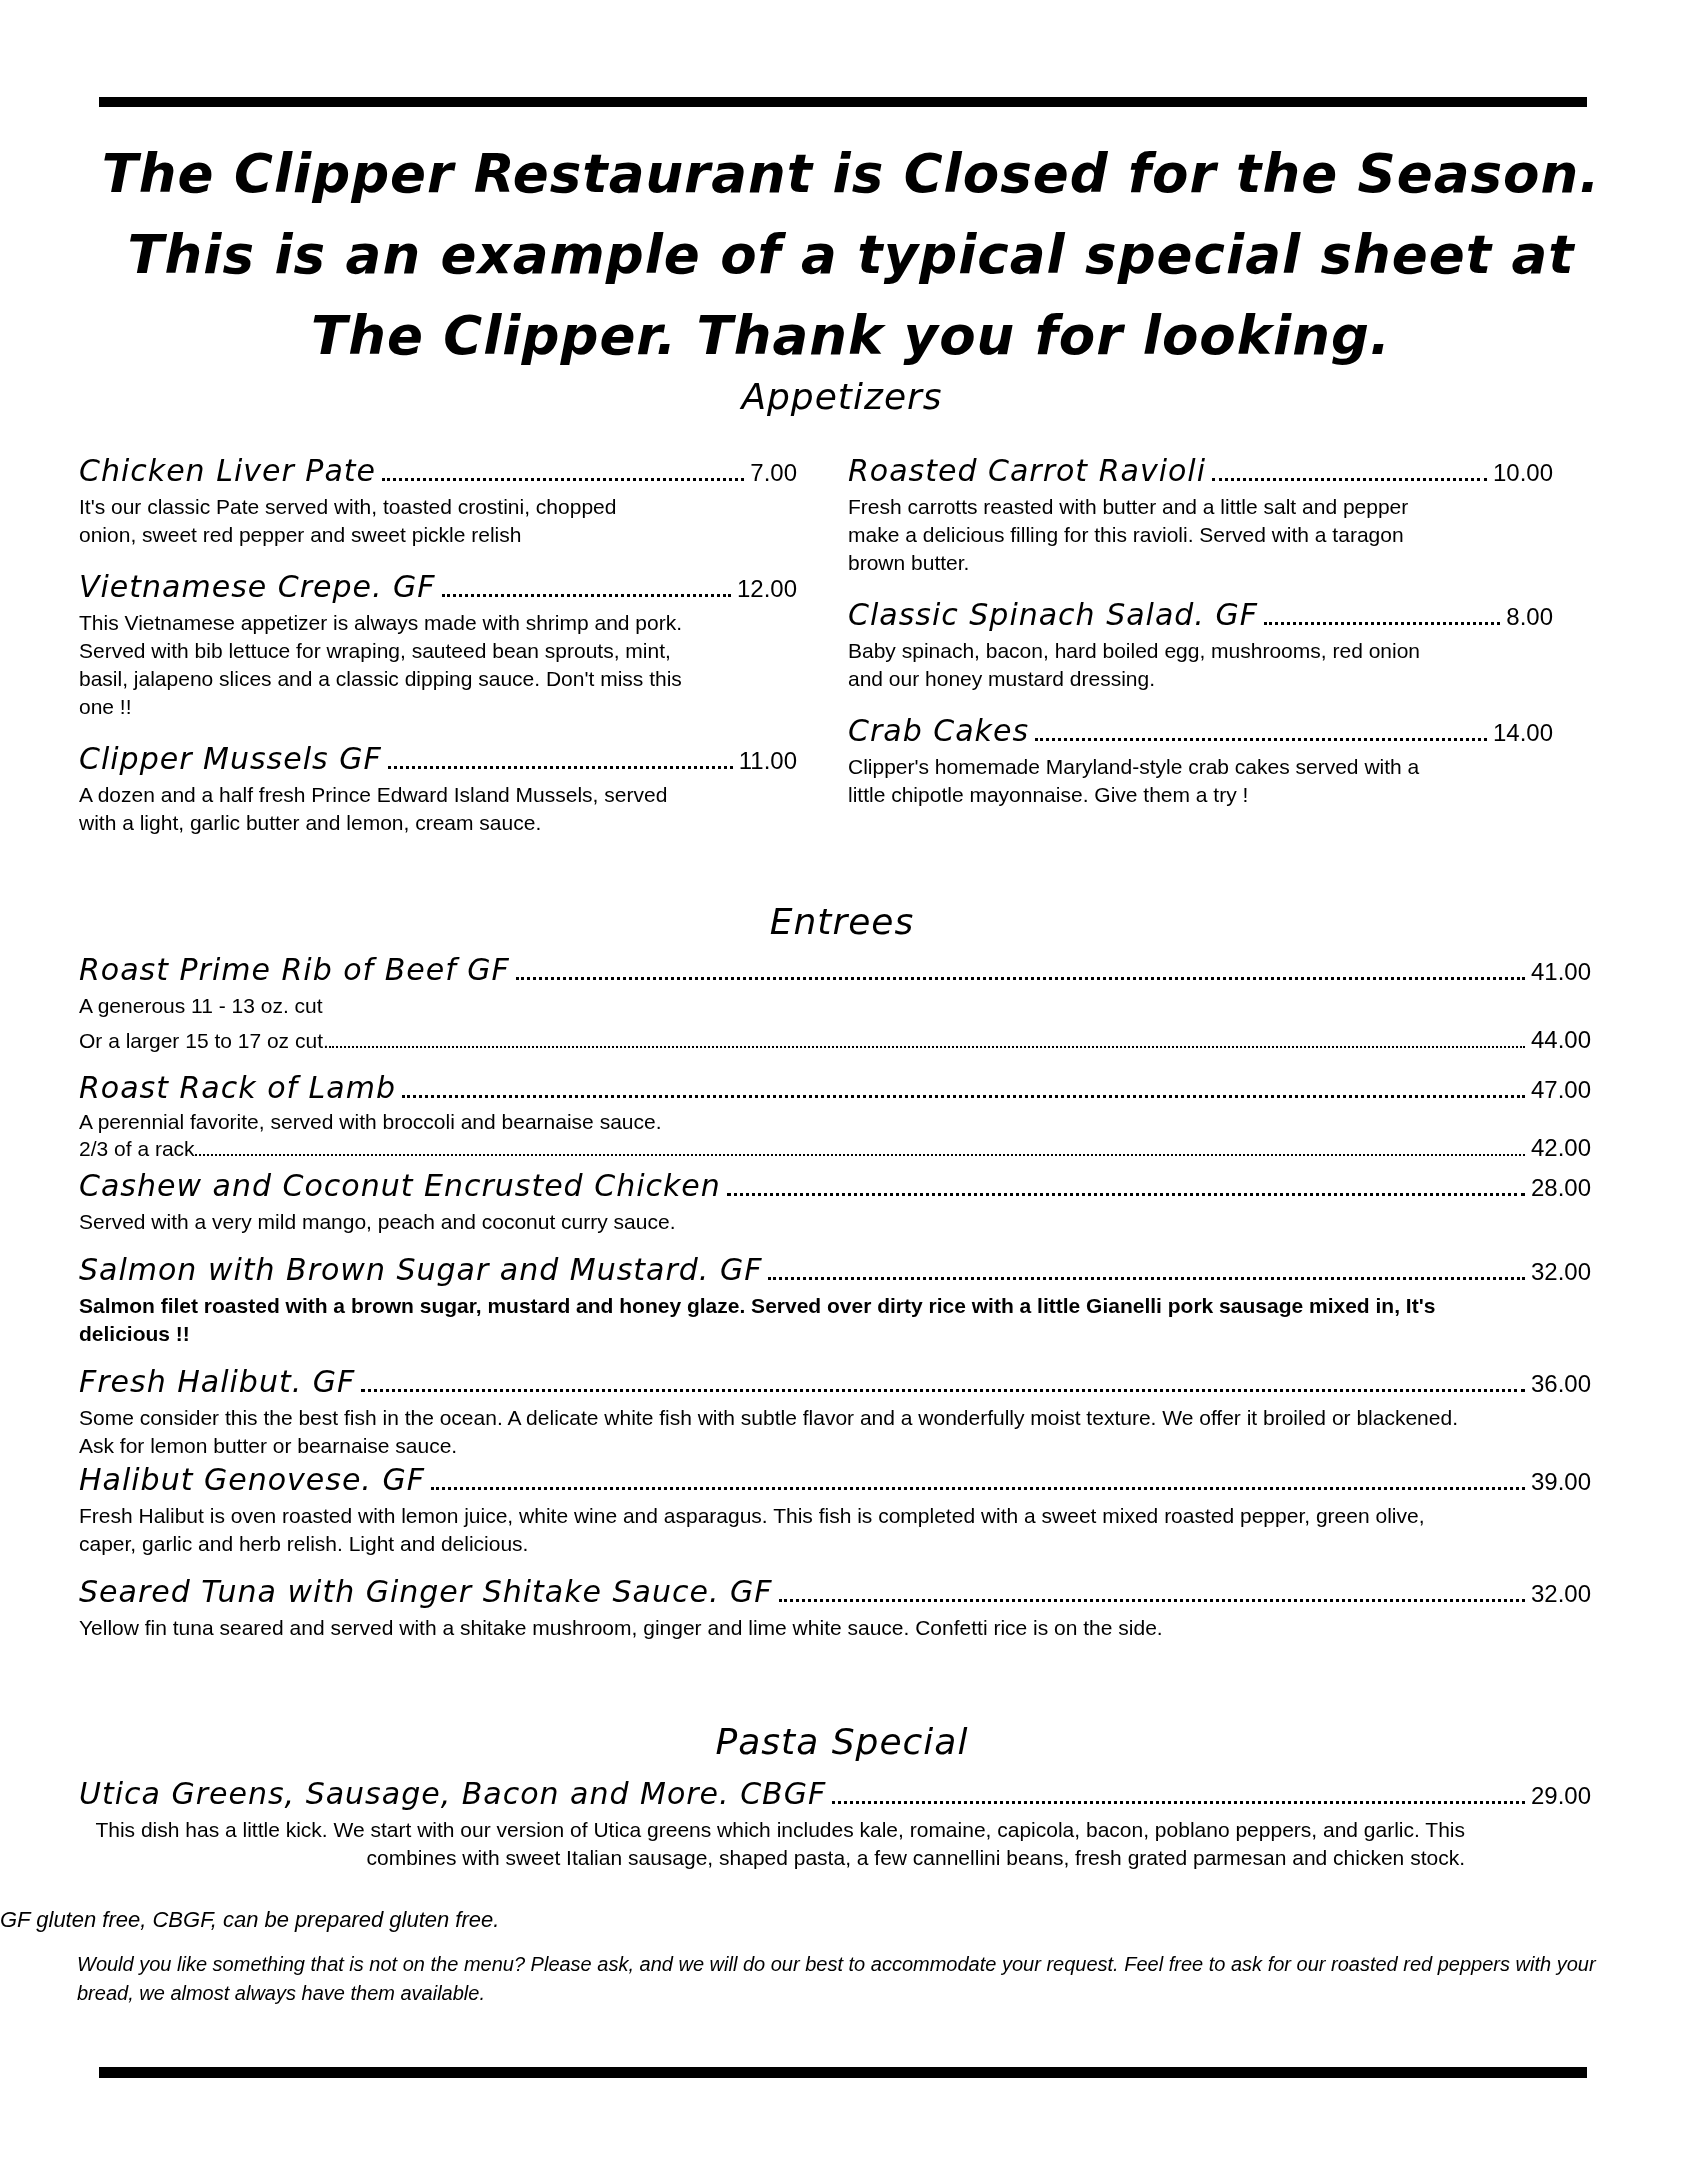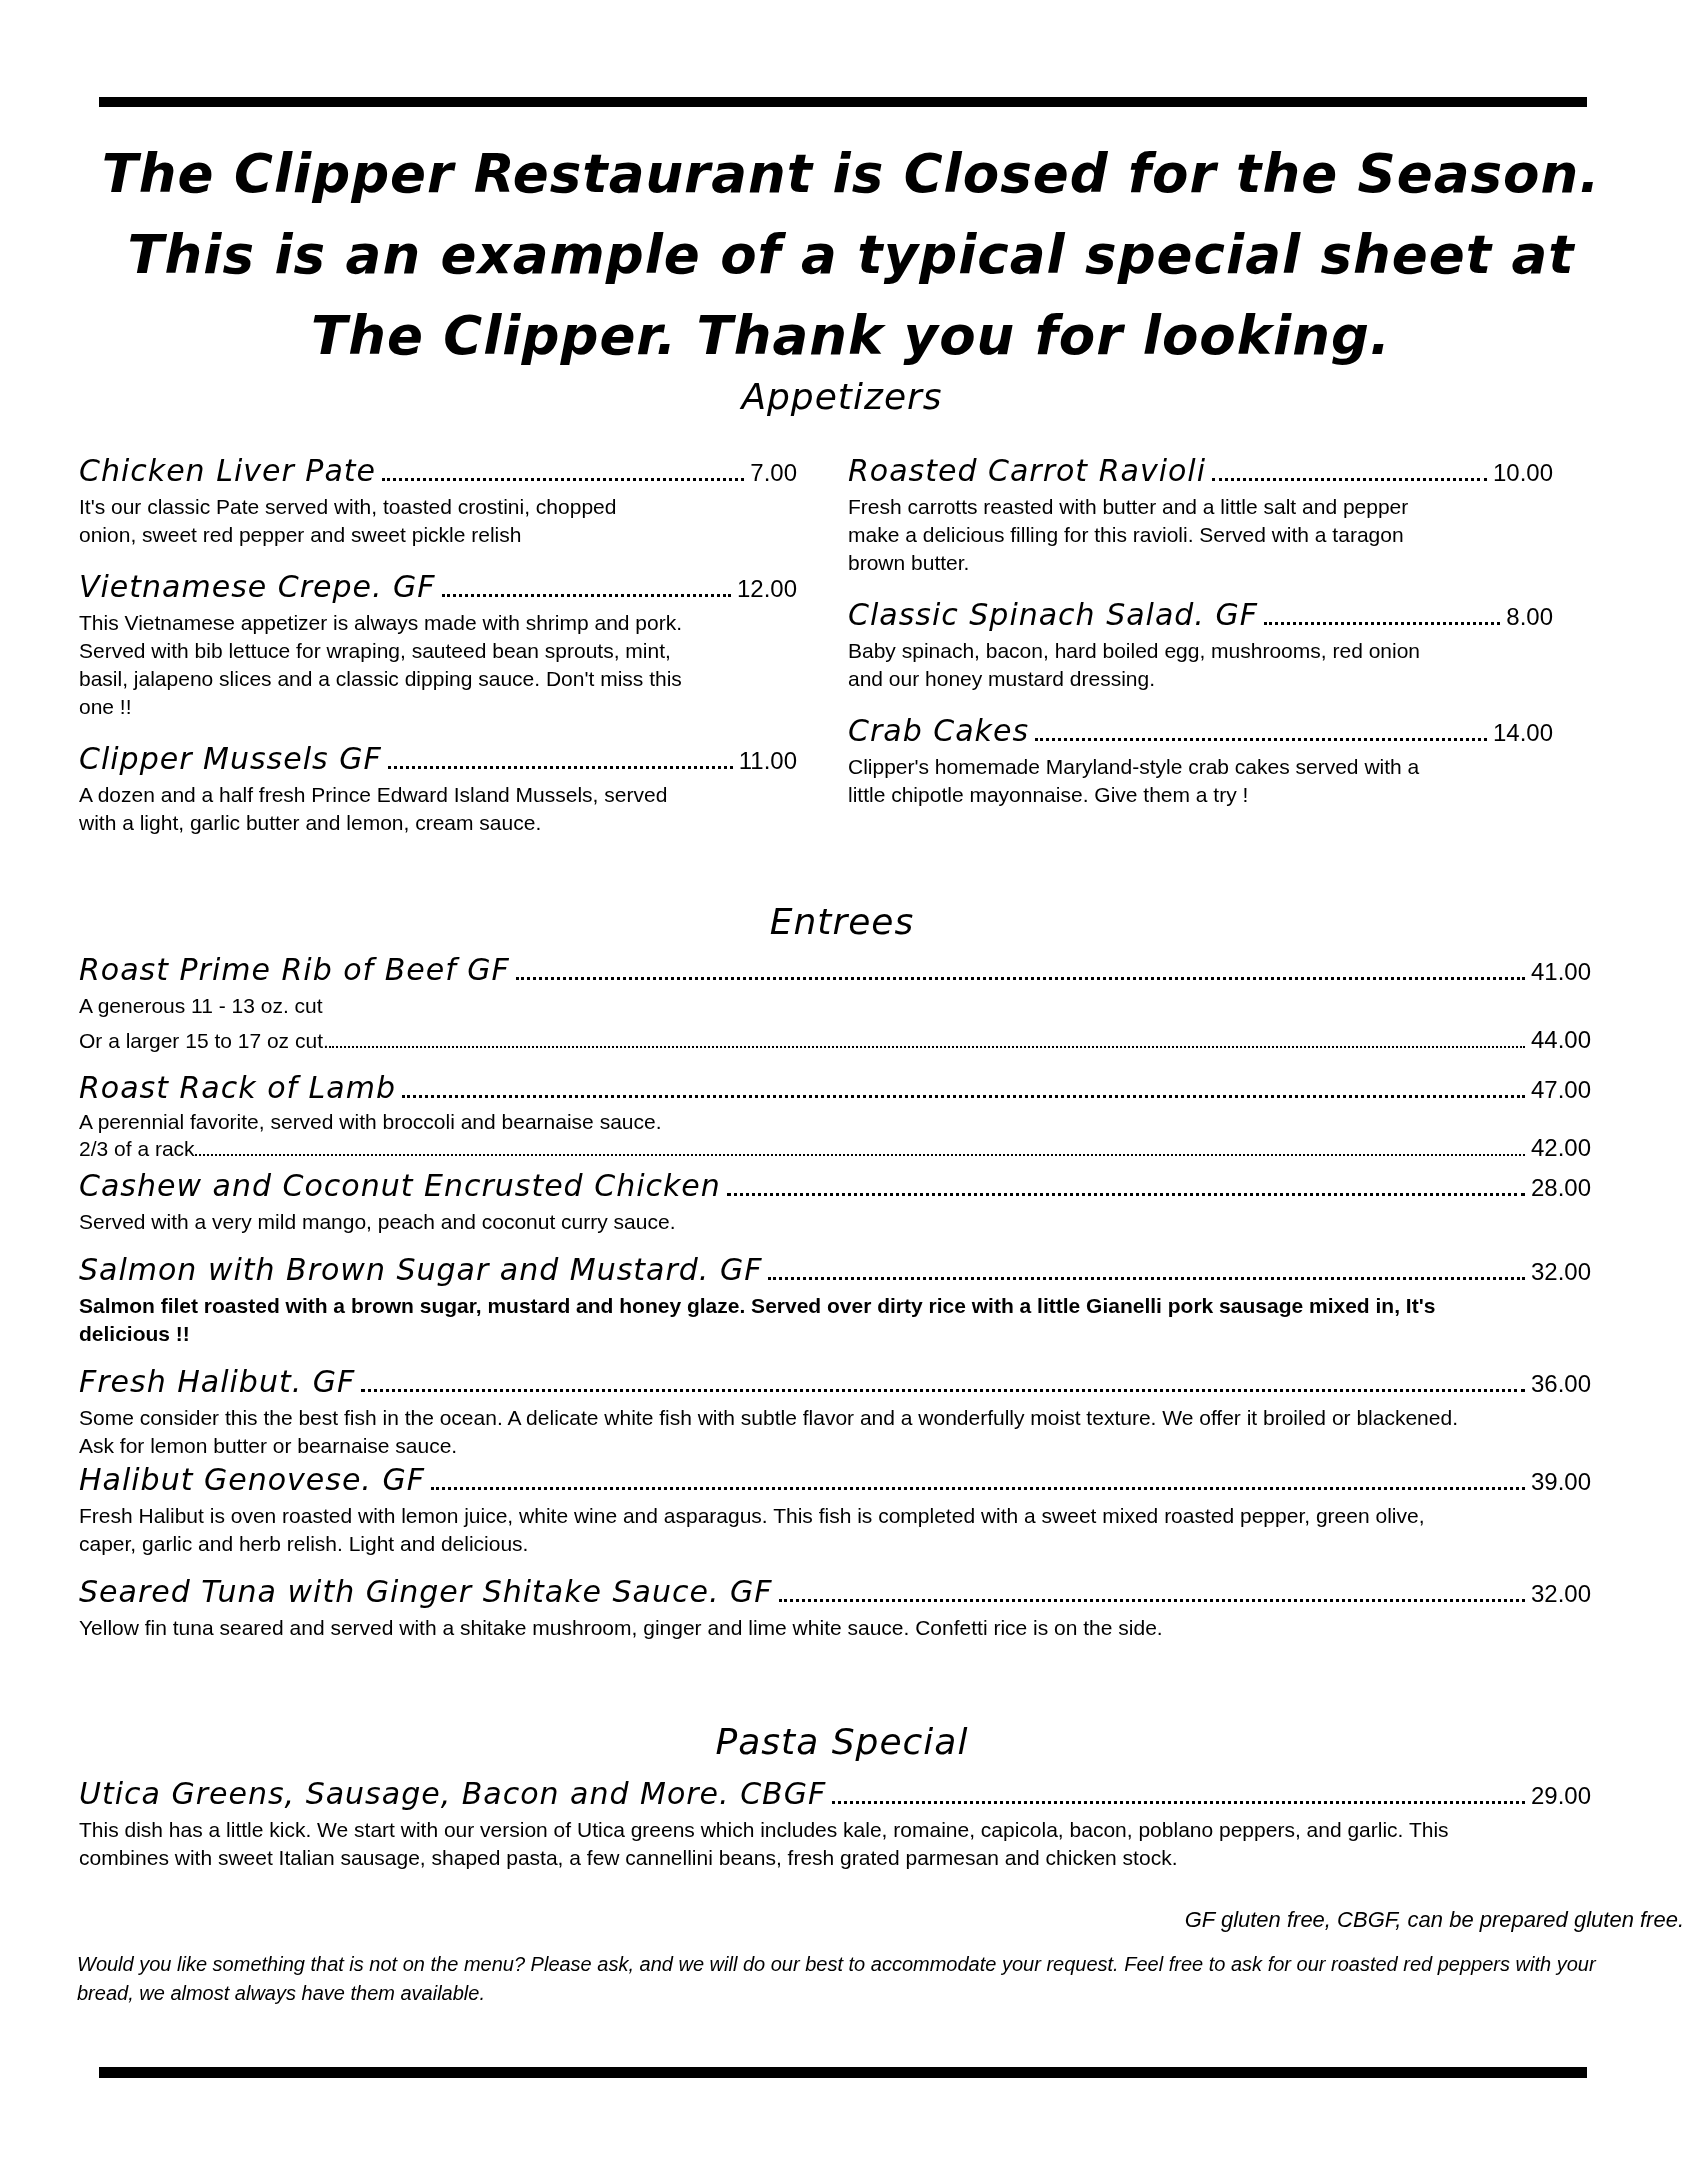--- a/index.html
+++ b/index.html
@@ -173,7 +173,7 @@
         <span class="leader"></span>
         <span class="price">29.00</span>
       </div>
-    <div class="desc body-text" style="width:1386px;">This dish has a little kick.  We start with our version of Utica greens which includes kale, romaine, capicola, bacon, poblano peppers, and garlic.  This combines with sweet Italian sausage, shaped pasta, a few cannellini beans, fresh grated parmesan and chicken stock.</div>
+    <div class="desc body-text" style="width:1386px;text-align:right;">This dish has a little kick.  We start with our version of Utica greens which includes kale, romaine, capicola, bacon, poblano peppers, and garlic.  This combines with sweet Italian sausage, shaped pasta, a few cannellini beans, fresh grated parmesan and chicken stock.</div>
   </div>
 </div>
 

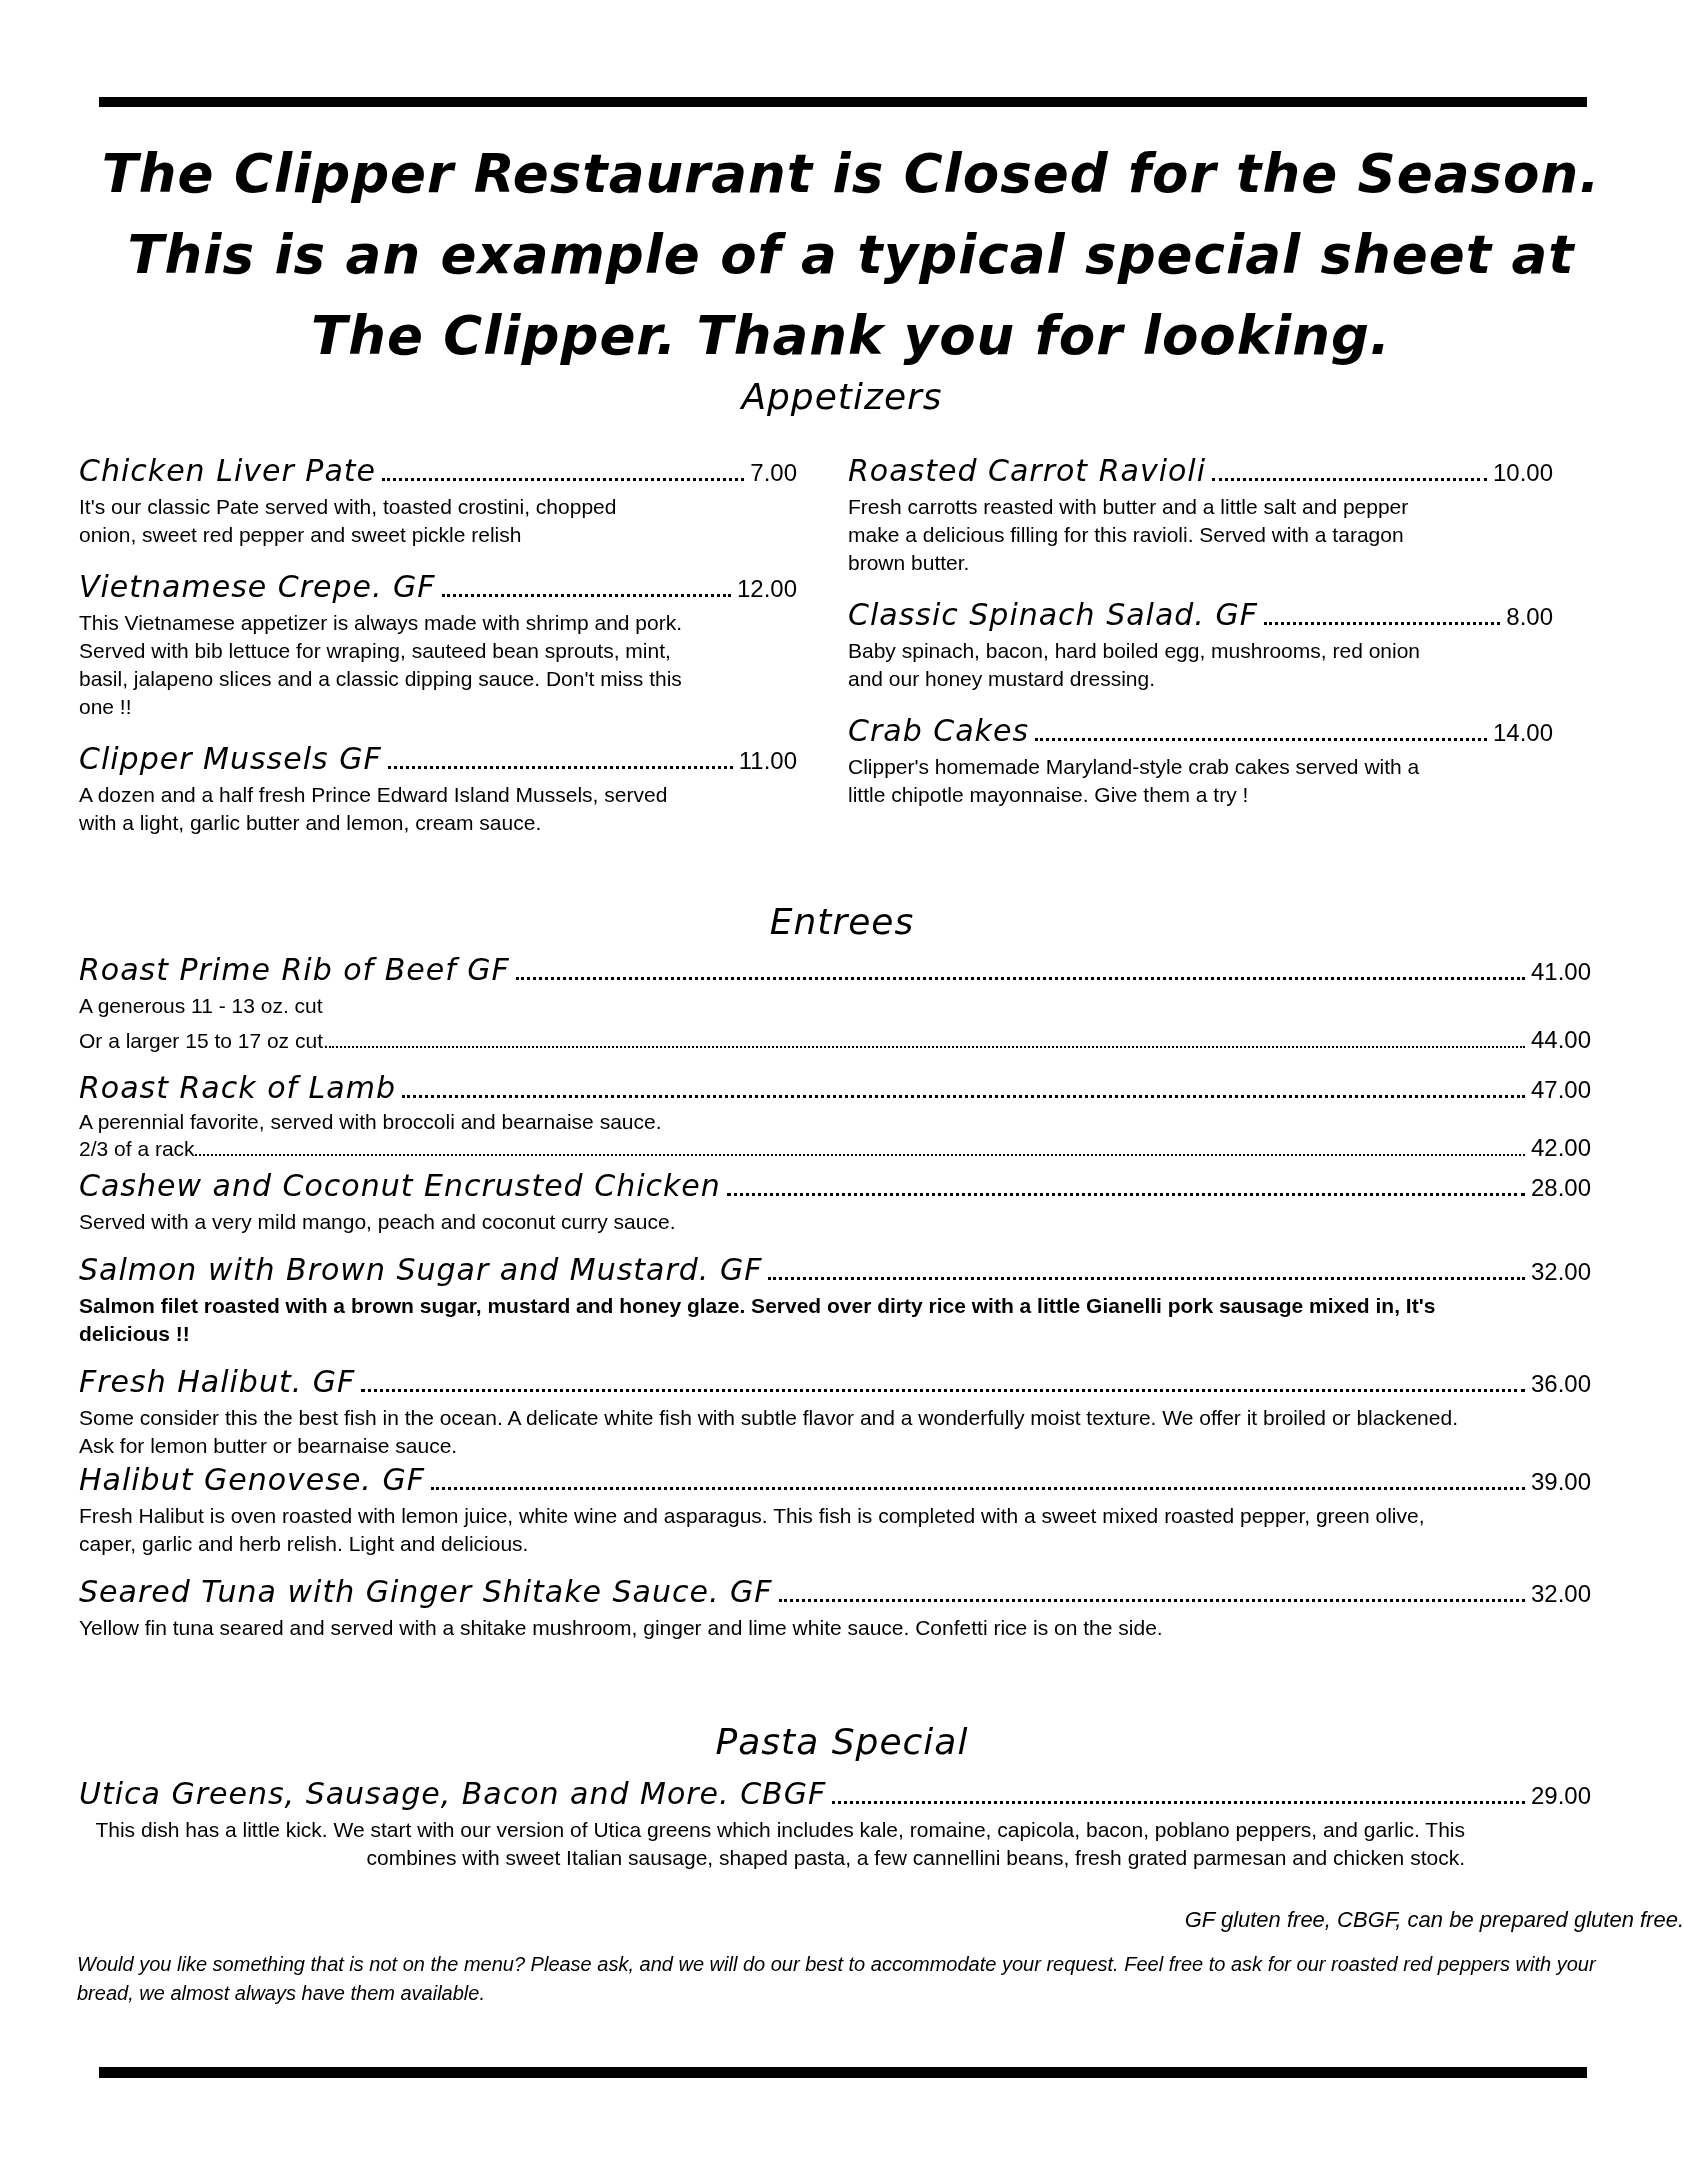--- a/index.html
+++ b/index.html
@@ -25,7 +25,7 @@
   .sub-row { display: flex; align-items: baseline; white-space: nowrap; font-family: "Liberation Sans", sans-serif; font-size: 21px; }
   .sub-row .leader { margin-bottom: 5px; border-bottom-width: 2px; }
 
-  .footnote { position: absolute; left: 0; width: 1684px; text-align: right;
+  .footnote { position: absolute; left: 0; width: 1684px; text-align: left;
               font-family: "Liberation Sans", sans-serif; font-style: italic; font-size: 22px; }
   .closing { position: absolute; left: 77px; width: 1530px; 
              font-family: "Liberation Sans", sans-serif; font-style: italic; font-size: 20px; line-height: 29px; }

